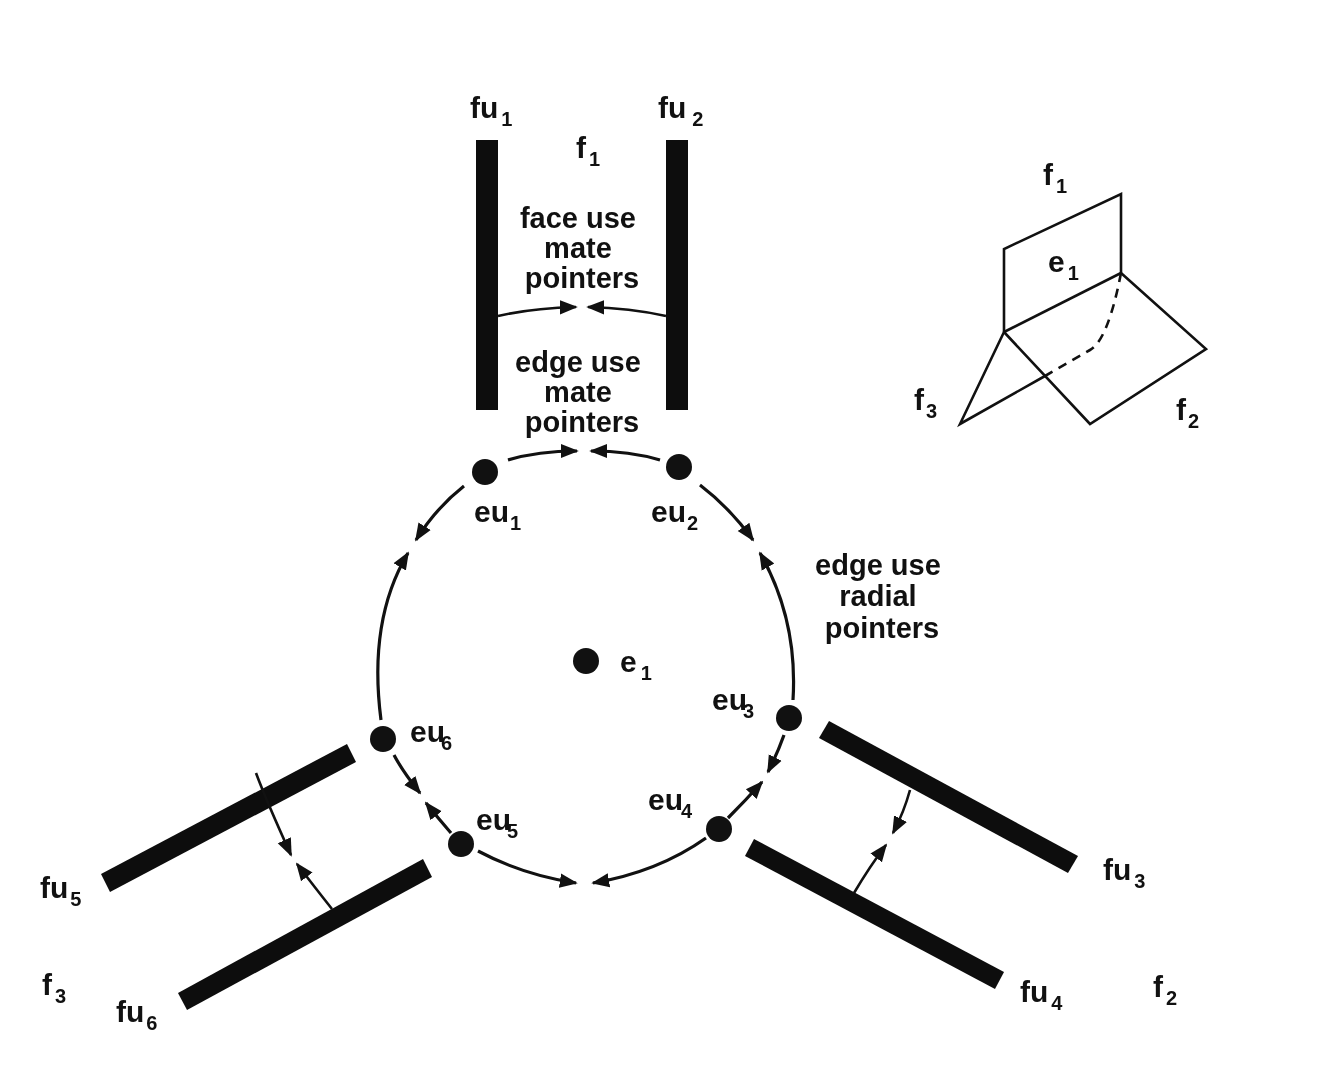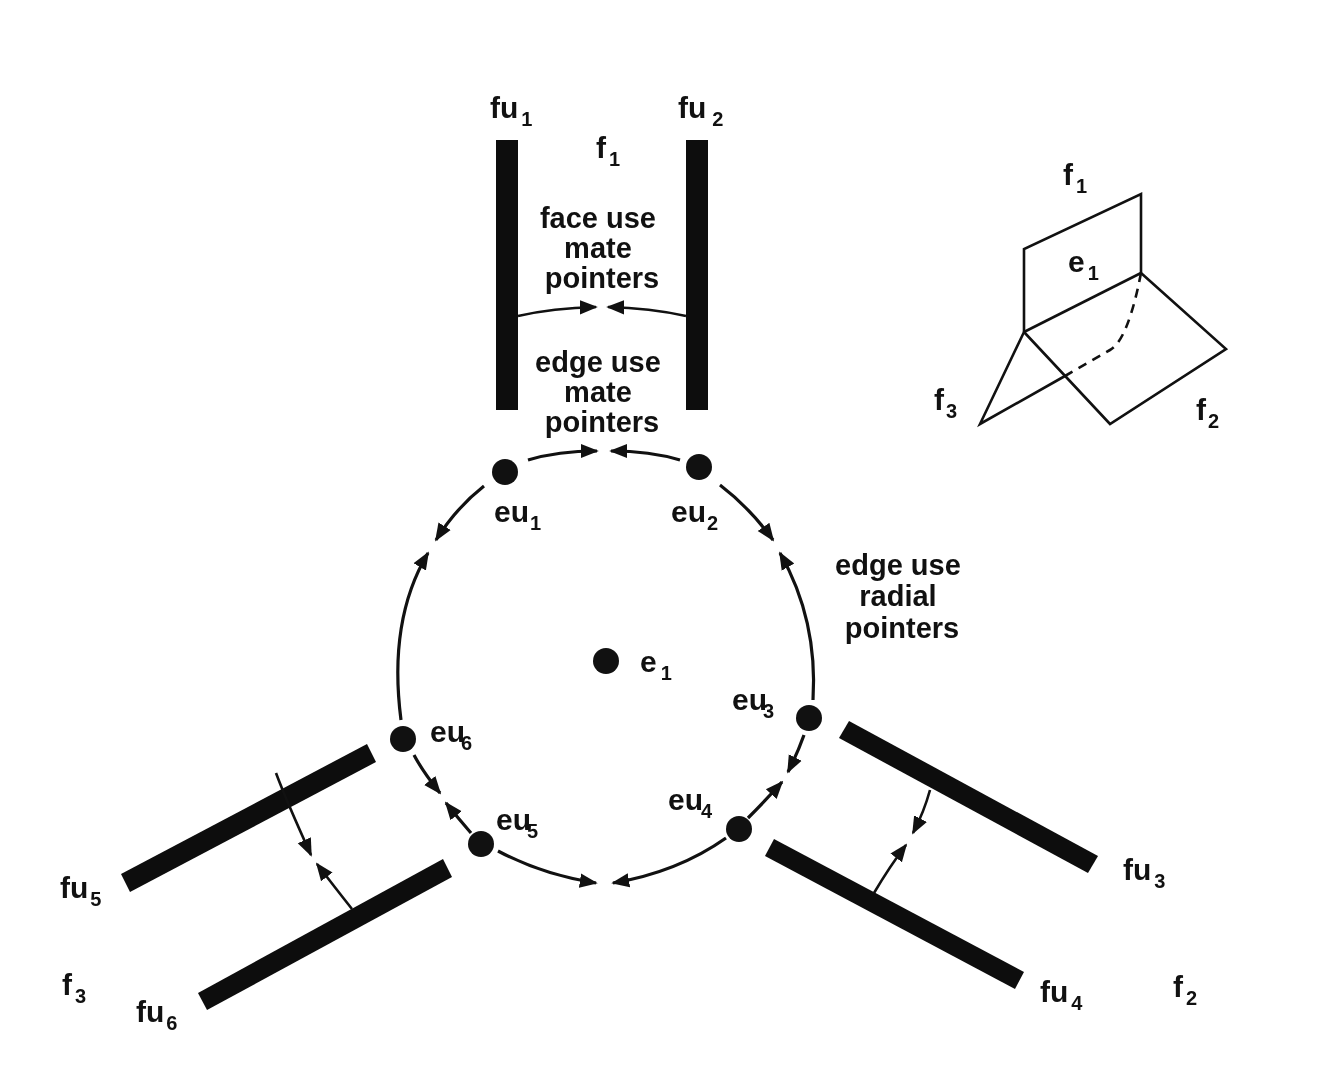--- a/index.html
+++ b/index.html
@@ -4,7 +4,7 @@
 <style>
   html, body { margin: 0; padding: 0; background: #ffffff; }
   body { width: 1325px; height: 1066px; position: relative; overflow: hidden; }
-  #diagram { position: absolute; left: 0; top: 0; width: 1201px; height: 1066px; padding-left: 28px; }
+  #diagram { position: absolute; left: 8px; top: 0; width: 1201px; height: 1066px; }
   svg text {
     font-family: "Liberation Sans", "DejaVu Sans", sans-serif;
     font-weight: bold;

